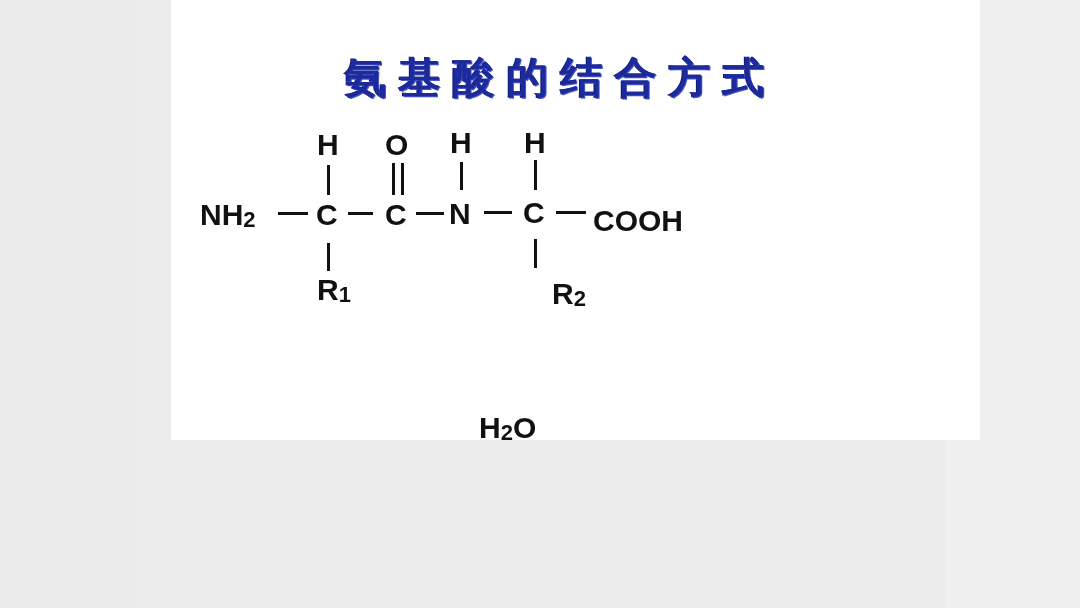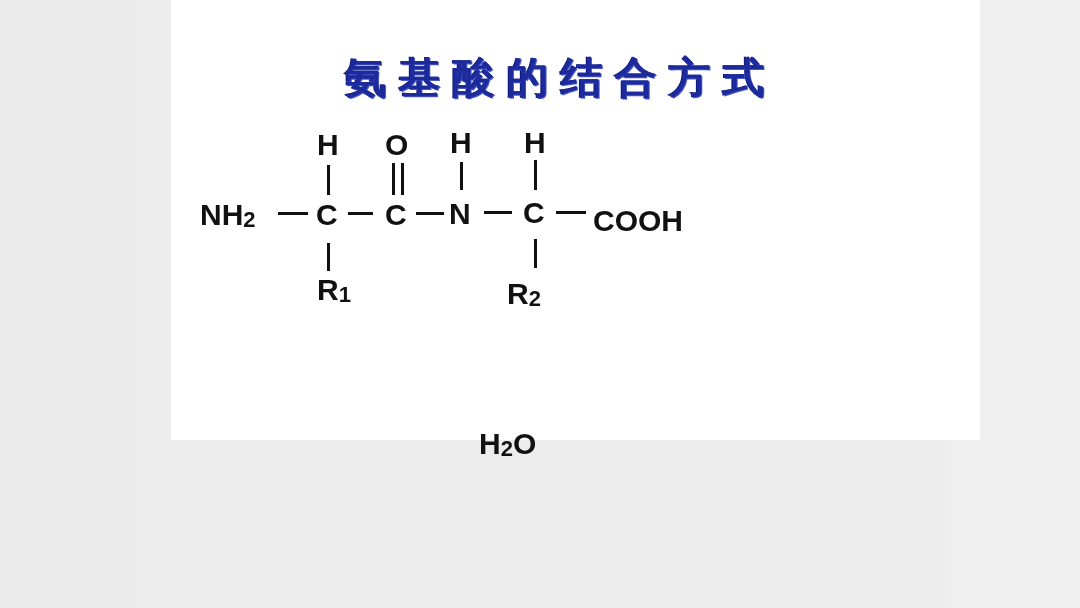--- a/index.html
+++ b/index.html
@@ -69,7 +69,7 @@
 <div class="bond-v" style="left:534px; top:239px; height:29px;"></div>
 
 <div class="atom" style="left:317px; top:275px;"><span>R</span><sub>1</sub></div>
-<div class="atom" style="left:507px; top:279px;text-align:center;"><span>R</span><sub>2</sub></div>
+<div class="atom" style="left:552px; top:279px;text-align:center;"><span>R</span><sub>2</sub></div>
 
 <div class="atom" style="left:479px; top:429px;"><span>H</span><sub>2</sub><span>O</span></div>
 

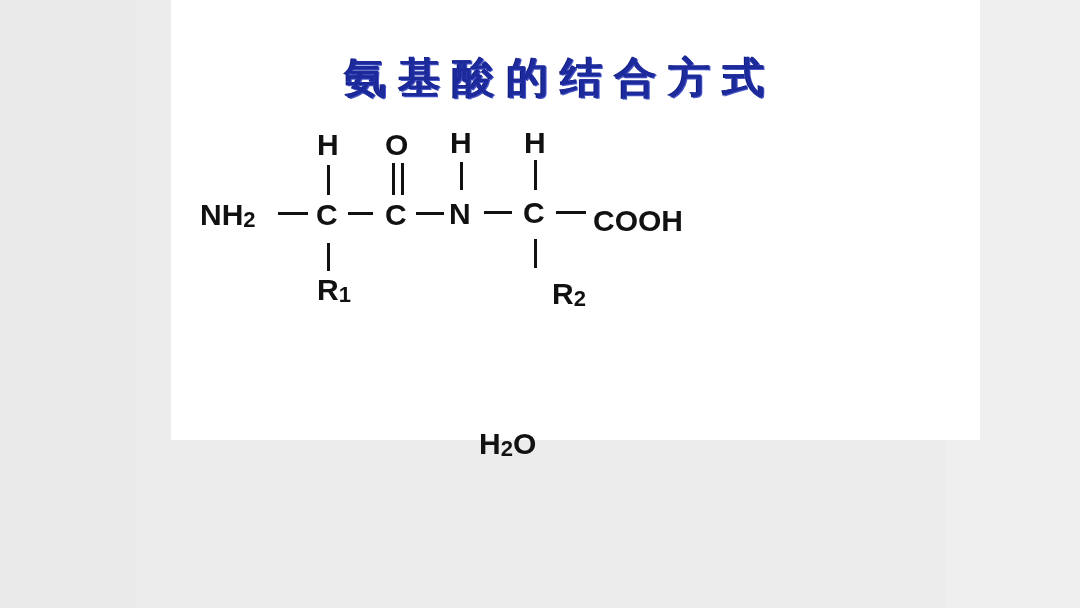--- a/index.html
+++ b/index.html
@@ -71,6 +71,6 @@
 <div class="atom" style="left:317px; top:275px;"><span>R</span><sub>1</sub></div>
 <div class="atom" style="left:552px; top:279px;text-align:center;"><span>R</span><sub>2</sub></div>
 
-<div class="atom" style="left:479px; top:429px;"><span>H</span><sub>2</sub><span>O</span></div>
+<div class="atom" style="left:479px; top:413px;"><span>H</span><sub>2</sub><span>O</span></div>
 
 </body></html>

